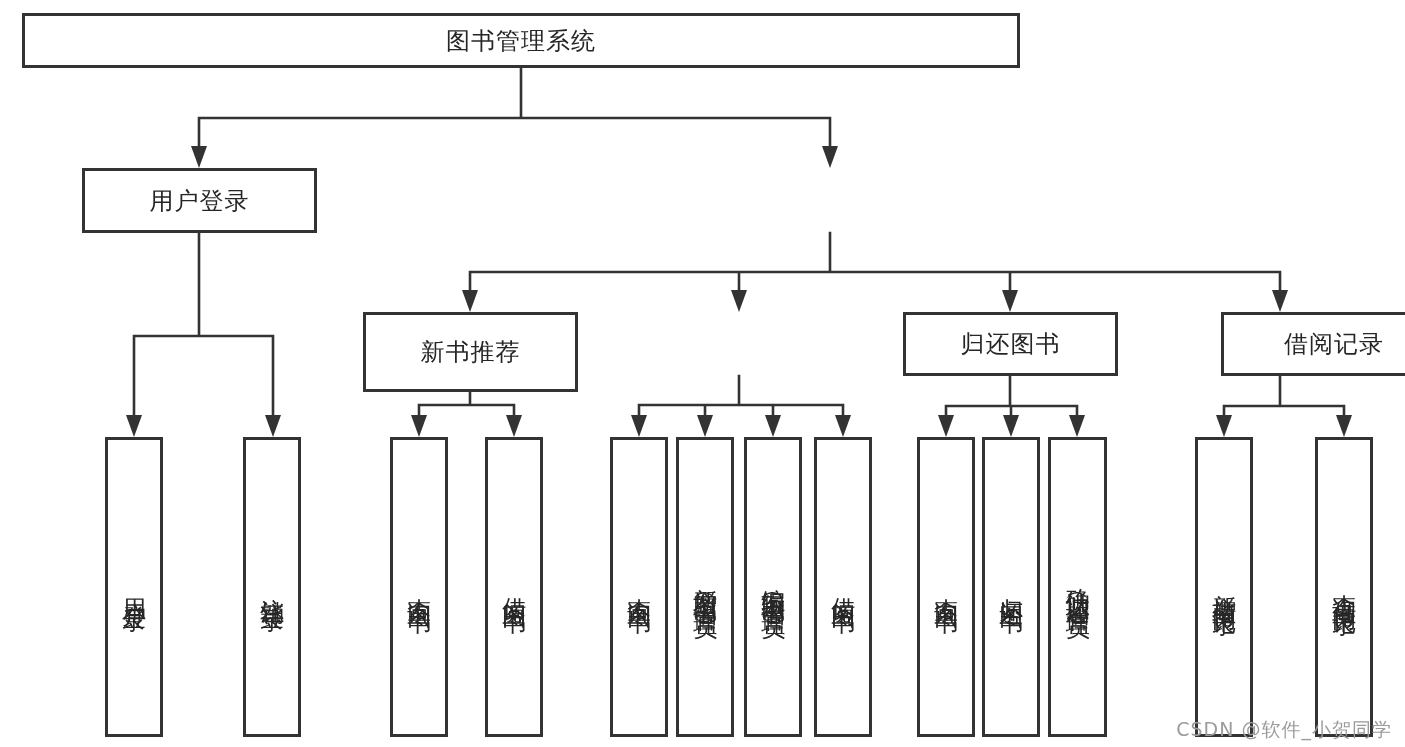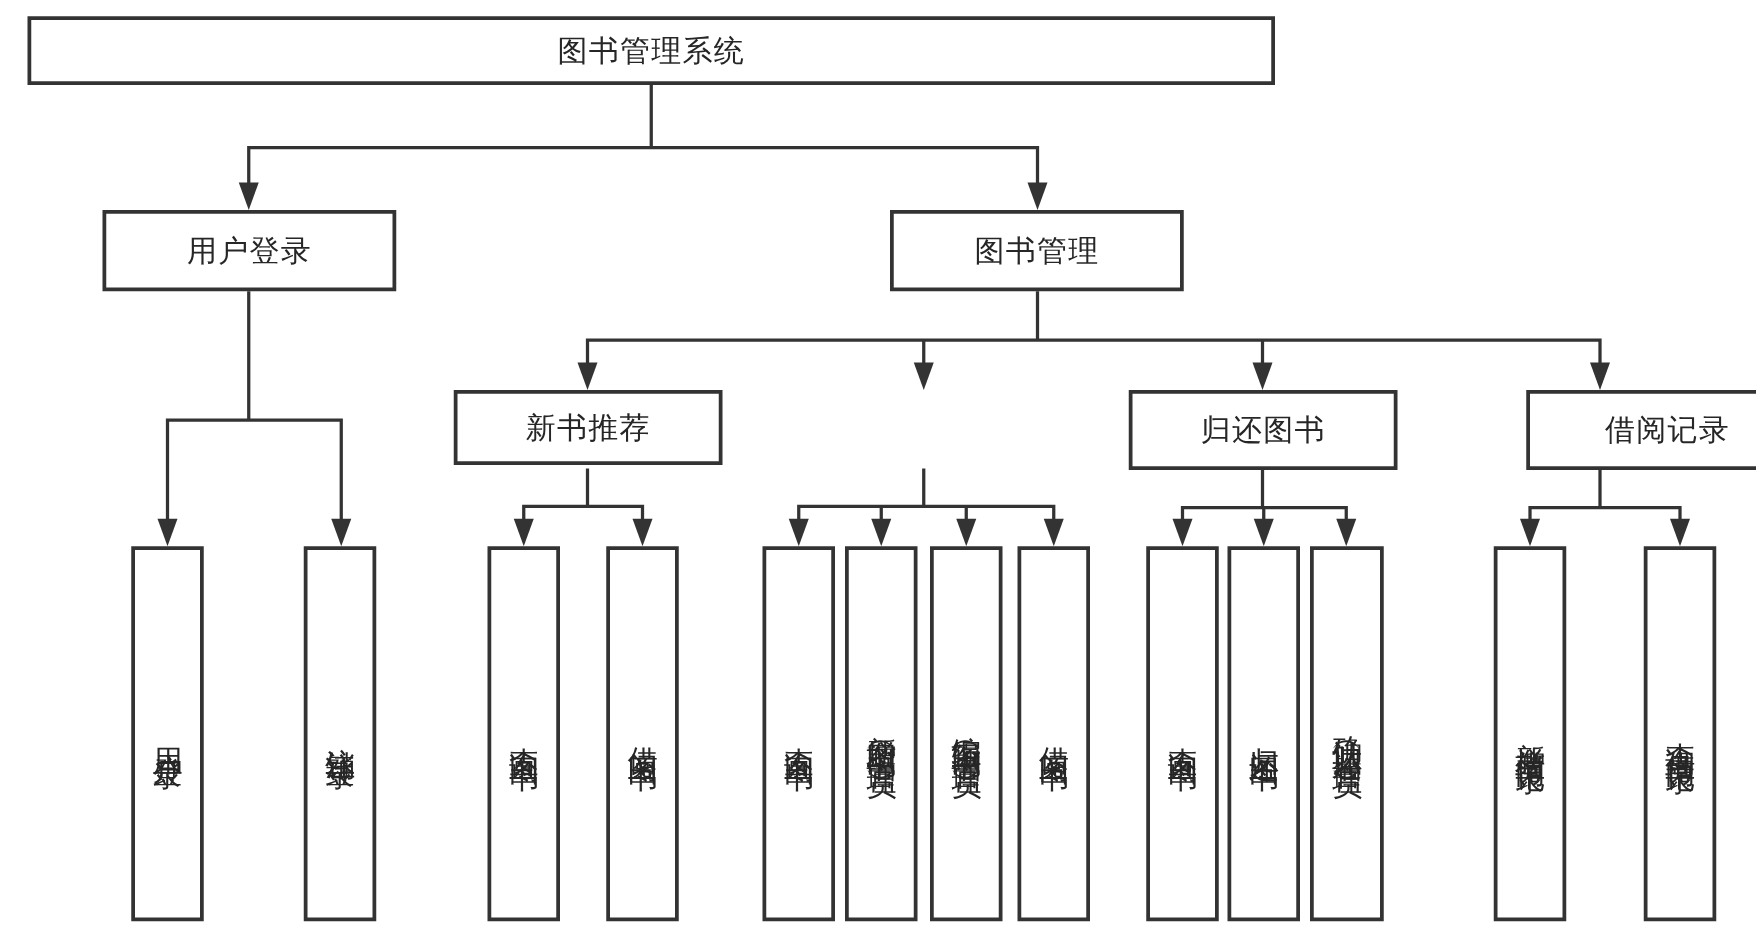--- a/index.html
+++ b/index.html
@@ -114,7 +114,6 @@
   <div class="node h" style="left:22px;top:13px;width:998px;height:55px">图书管理系统</div>
 
   <div class="node h" style="left:82px;top:168px;width:235px;height:65px">用户登录</div>
-  <div class="node h" style="left:712px;top:168px;width:235px;height:65px">图书管理</div>
 
   <div class="node h" style="left:363px;top:312px;width:215px;height:60px">新书推荐</div>
   <div class="node h" style="left:903px;top:312px;width:215px;height:64px">归还图书</div>

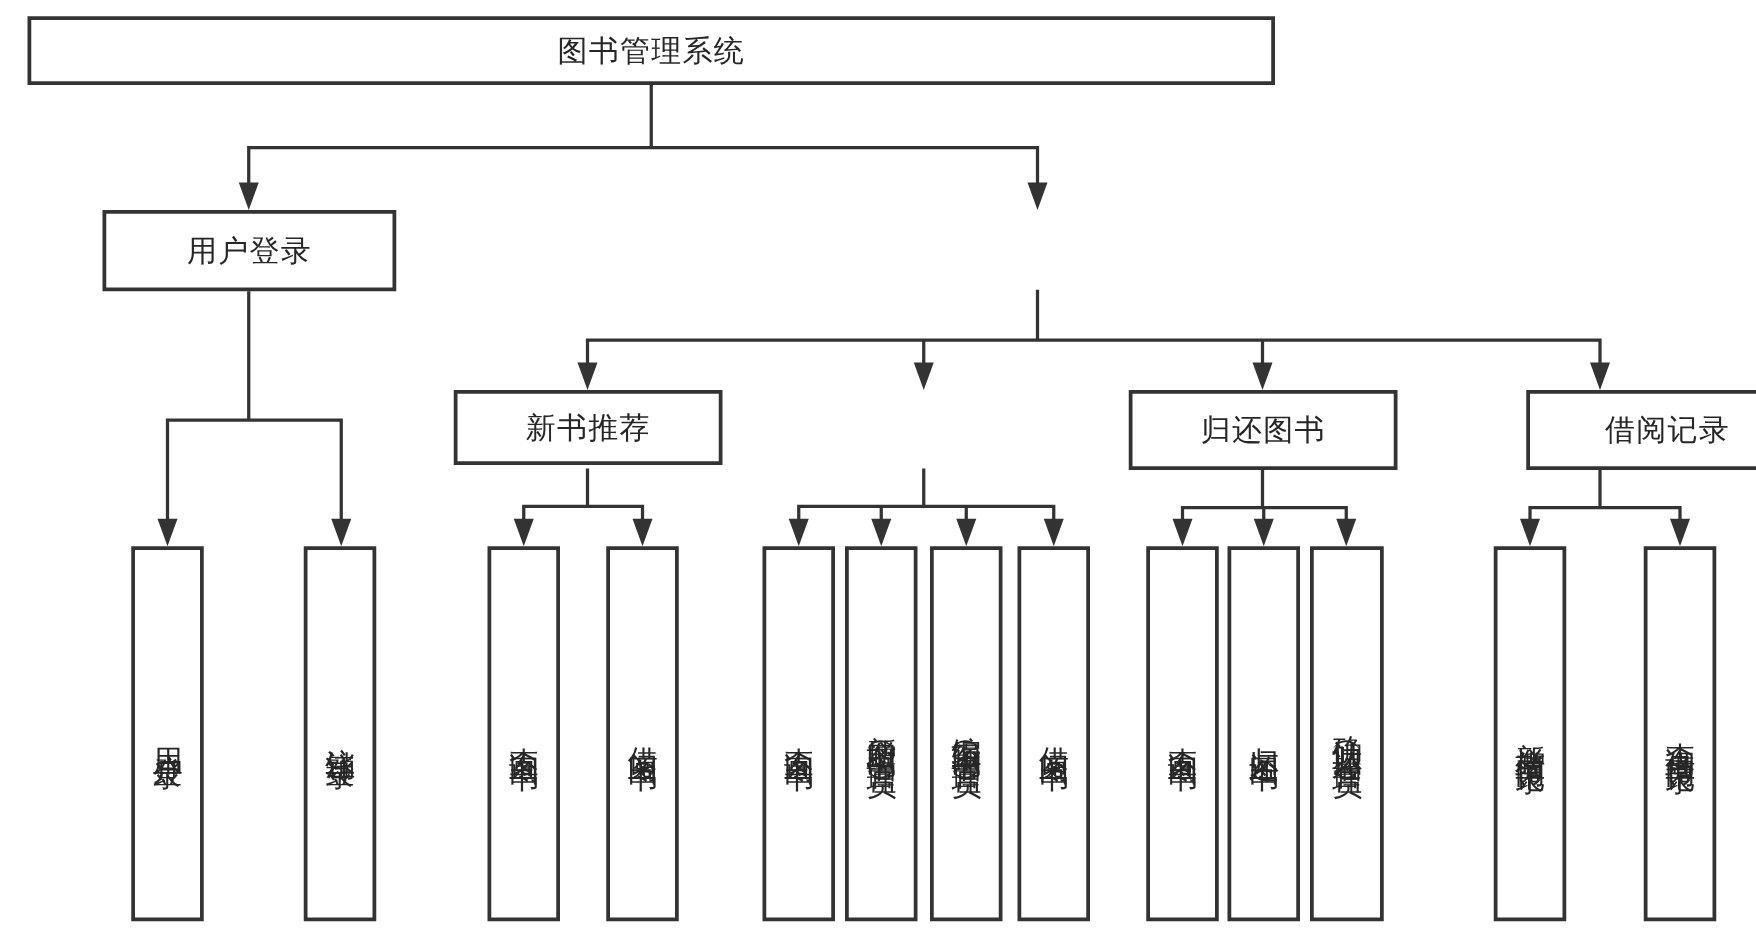--- a/index.html
+++ b/index.html
@@ -115,7 +115,7 @@
 
   <div class="node h" style="left:82px;top:168px;width:235px;height:65px">用户登录</div>
 
-  <div class="node h" style="left:363px;top:312px;width:215px;height:60px">新书推荐</div>
+  <div class="node h" style="left:363px;top:312px;width:215px;height:80px">新书推荐</div>
   <div class="node h" style="left:903px;top:312px;width:215px;height:64px">归还图书</div>
   <div class="node h" style="left:1221px;top:312px;width:226px;height:64px">借阅记录</div>
 

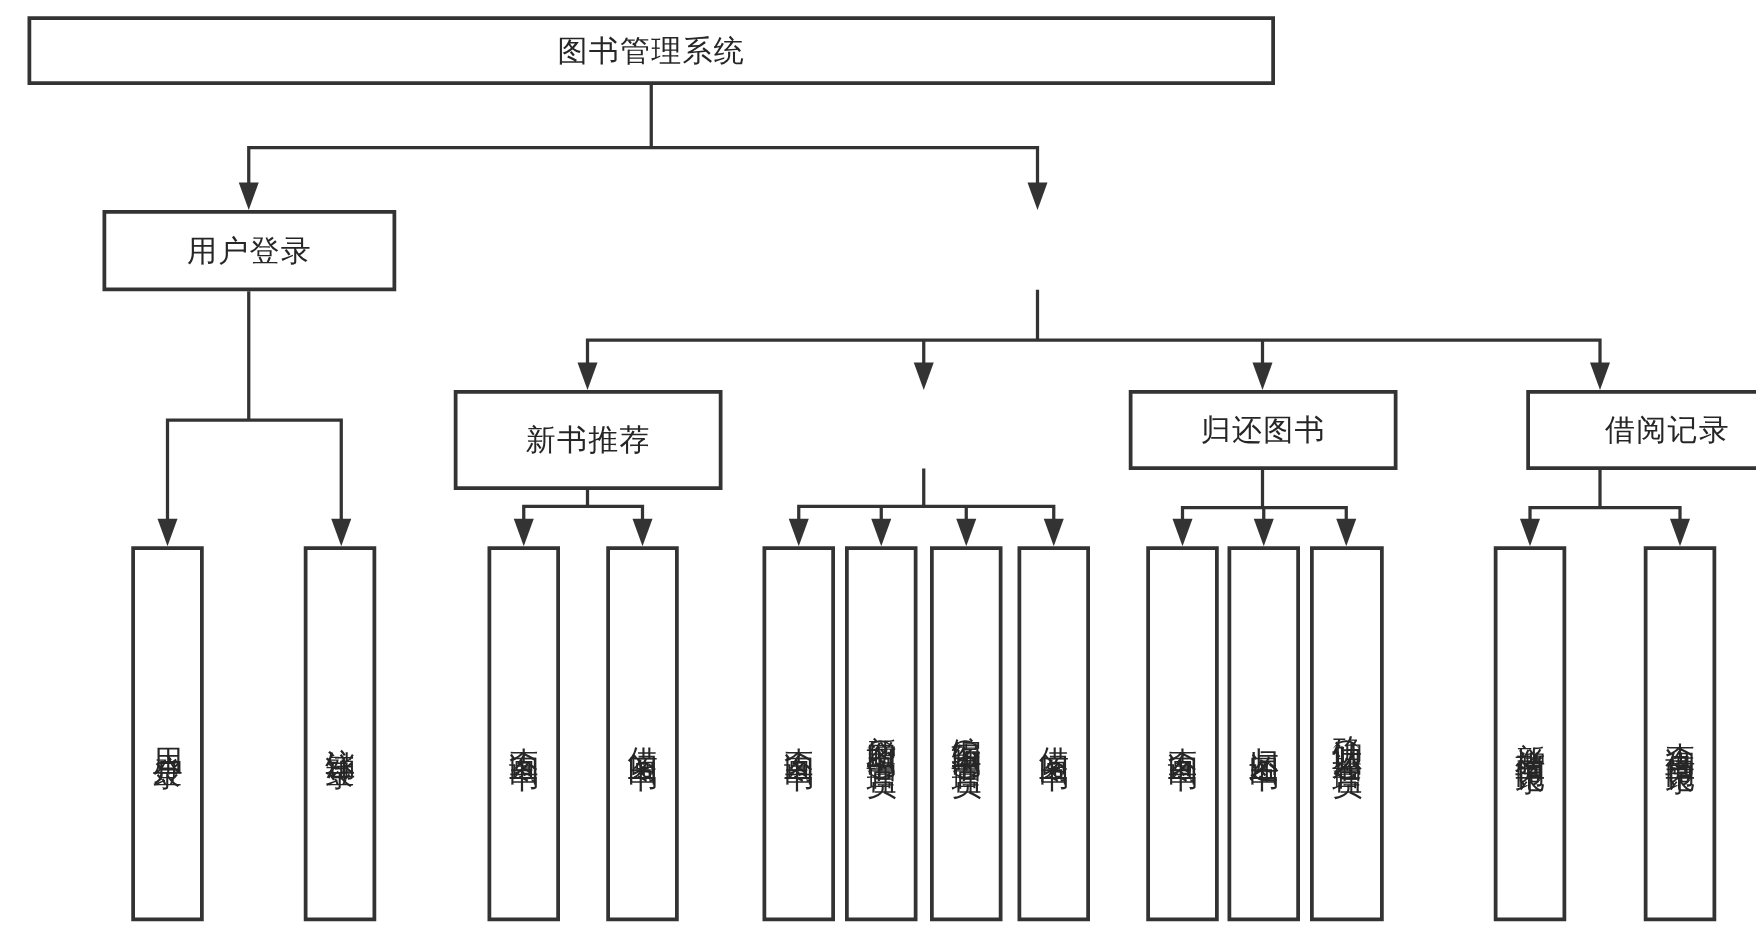--- a/index.html
+++ b/index.html
@@ -137,6 +137,7 @@
   <div class="node v" style="left:1195px;top:437px;width:58px;height:300px">新增借阅记录</div>
   <div class="node v" style="left:1315px;top:437px;width:58px;height:300px">查询借阅记录</div>
 
+  <div class="watermark">CSDN @软件_小贺同学</div>
 
 </div>
 

